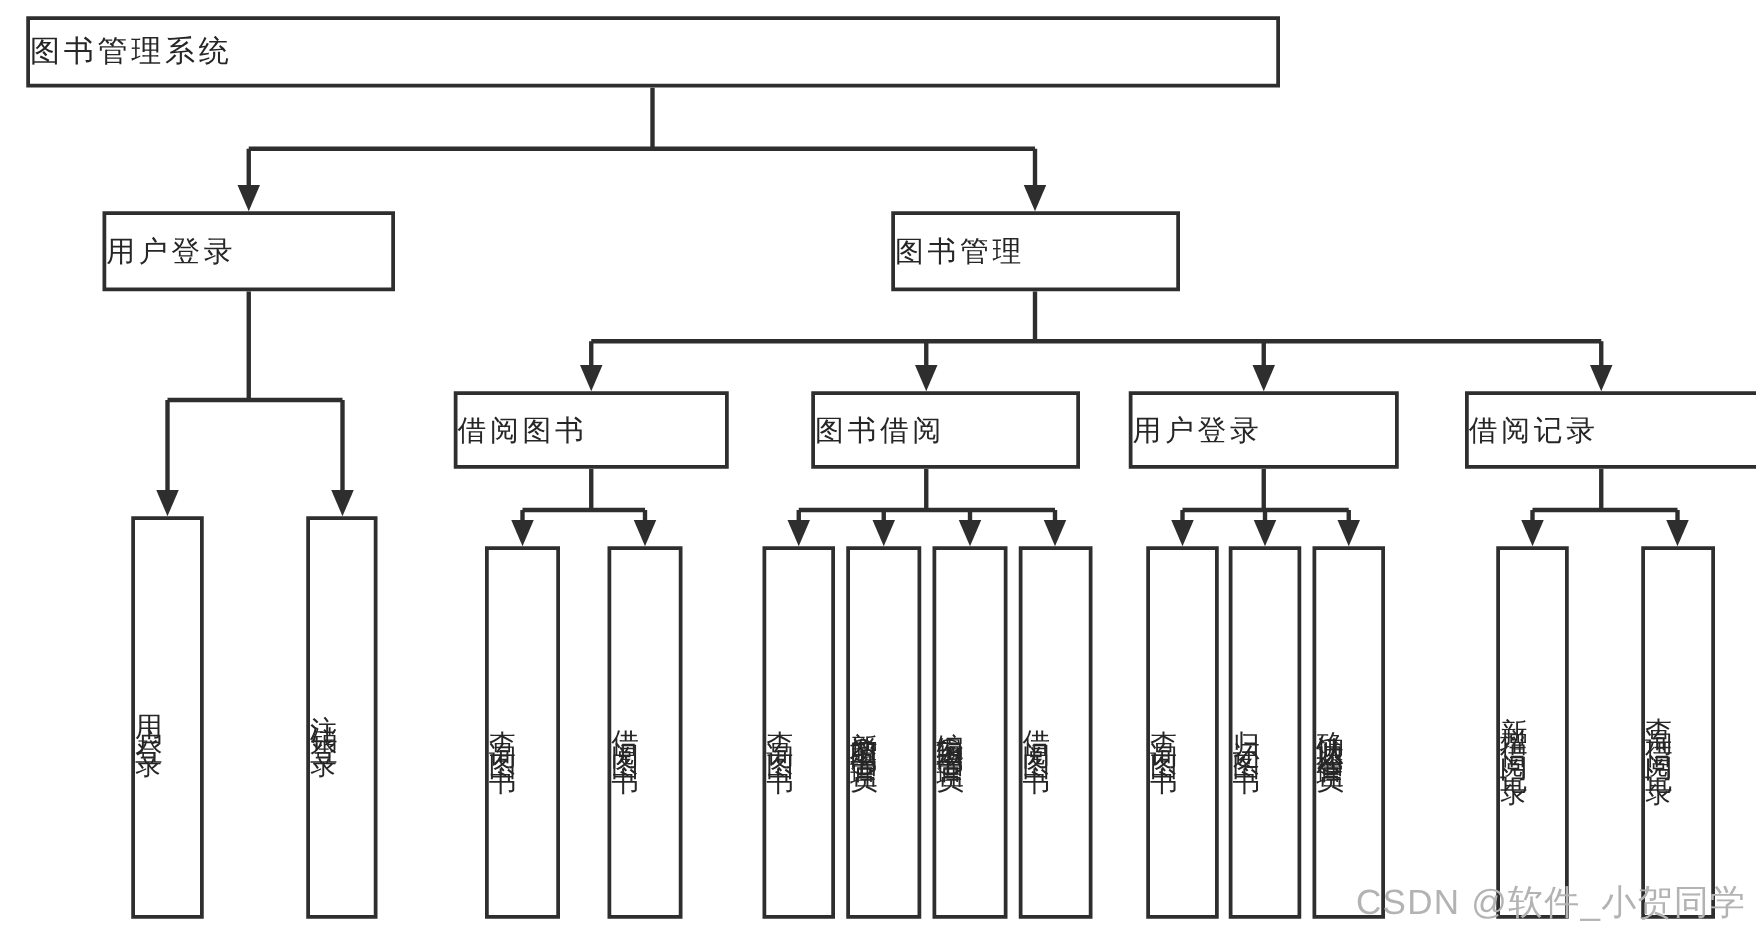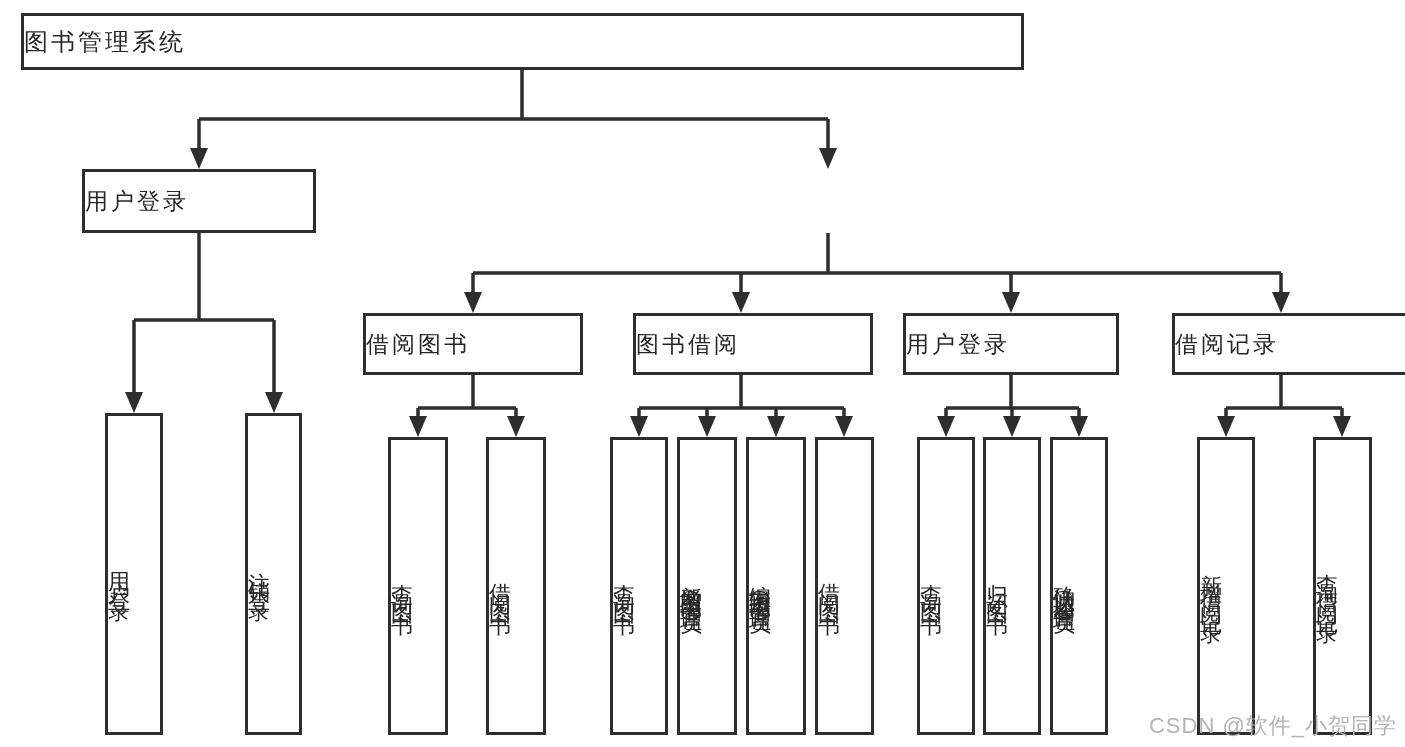--- a/index.html
+++ b/index.html
@@ -107,6 +107,9 @@
   <div class="node" style="left:82px;top:169px;width:234px;height:64px">
     <span class="lbl">用户登录</span>
   </div>
+  <div class="node" style="left:713px;top:169px;width:231px;height:64px">
+    <span class="lbl">图书管理</span>
+  </div>
 
   <div class="node" style="left:363px;top:313px;width:220px;height:62px">
     <span class="lbl">借阅图书</span>

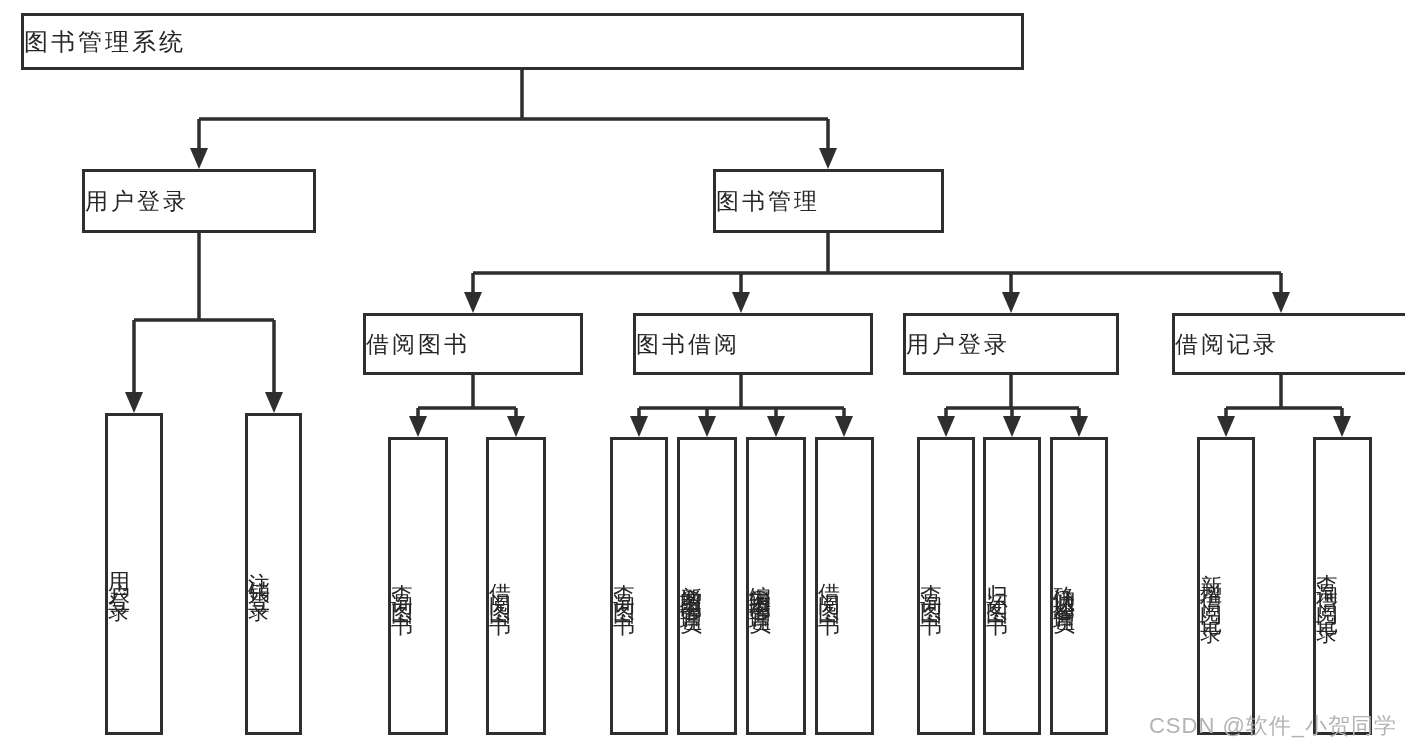--- a/index.html
+++ b/index.html
@@ -114,7 +114,7 @@
   <div class="node" style="left:363px;top:313px;width:220px;height:62px">
     <span class="lbl">借阅图书</span>
   </div>
-  <div class="node" style="left:633px;top:313px;width:240px;height:62px">
+  <div class="node" style="left:649px;top:313px;width:215px;height:62px">
     <span class="lbl">图书借阅</span>
   </div>
   <div class="node" style="left:903px;top:313px;width:216px;height:62px">

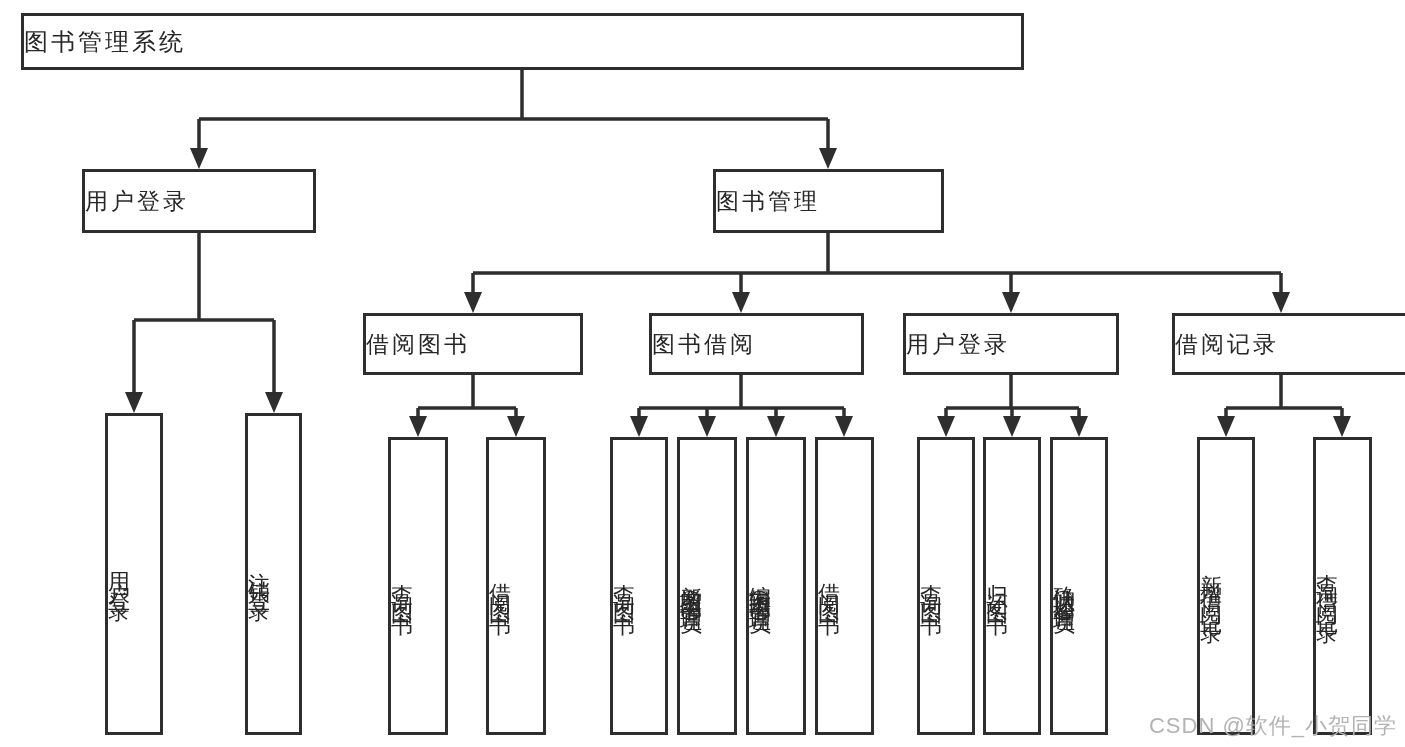--- a/index.html
+++ b/index.html
@@ -55,7 +55,7 @@
     position: absolute;
     right: 8px;
     bottom: 6px;
-    font-size: 22px;
+    font-size: 28px;
     color: #b3b3b3;
     letter-spacing: 1px;
     z-index: 3;

